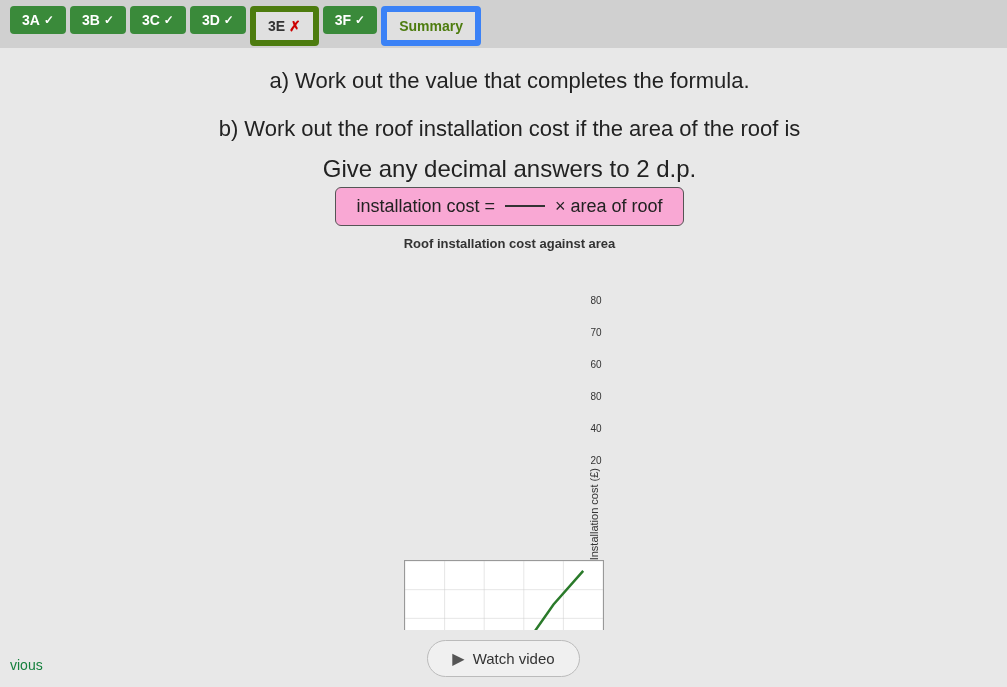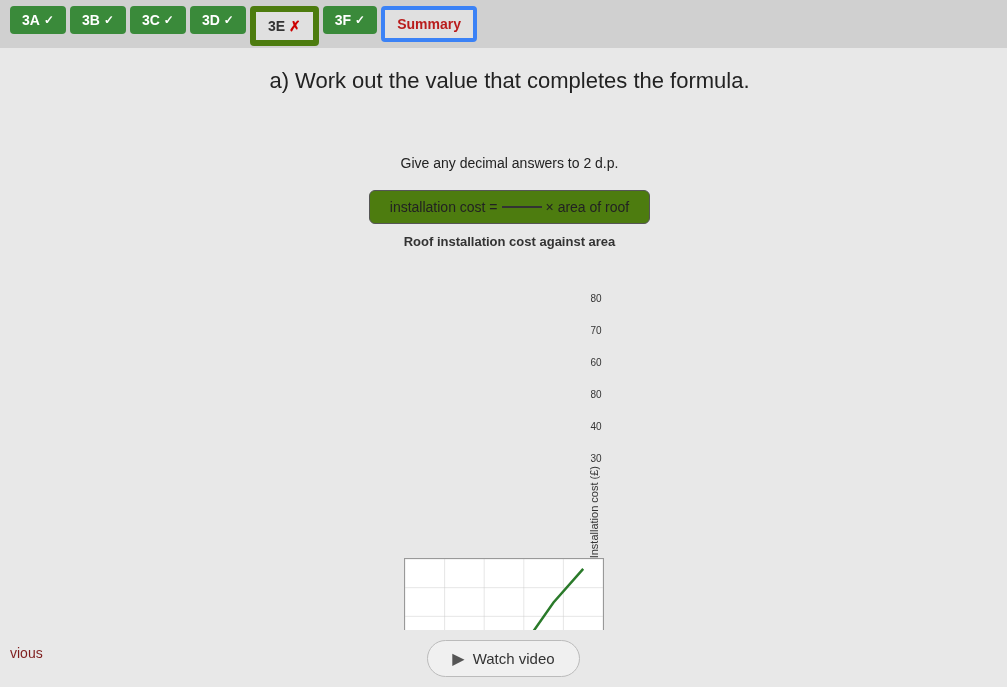--- a/index.html
+++ b/index.html
@@ -52,8 +52,8 @@
 
     .nav-tab.summary {
       background-color: #e0e0e0;
-      color: #b91c1c;
-      border: 4px solid #3b82f6;
+      color: #4d7c0f;
+      border: 6px solid #3b82f6;
     }
 
     .check-icon {

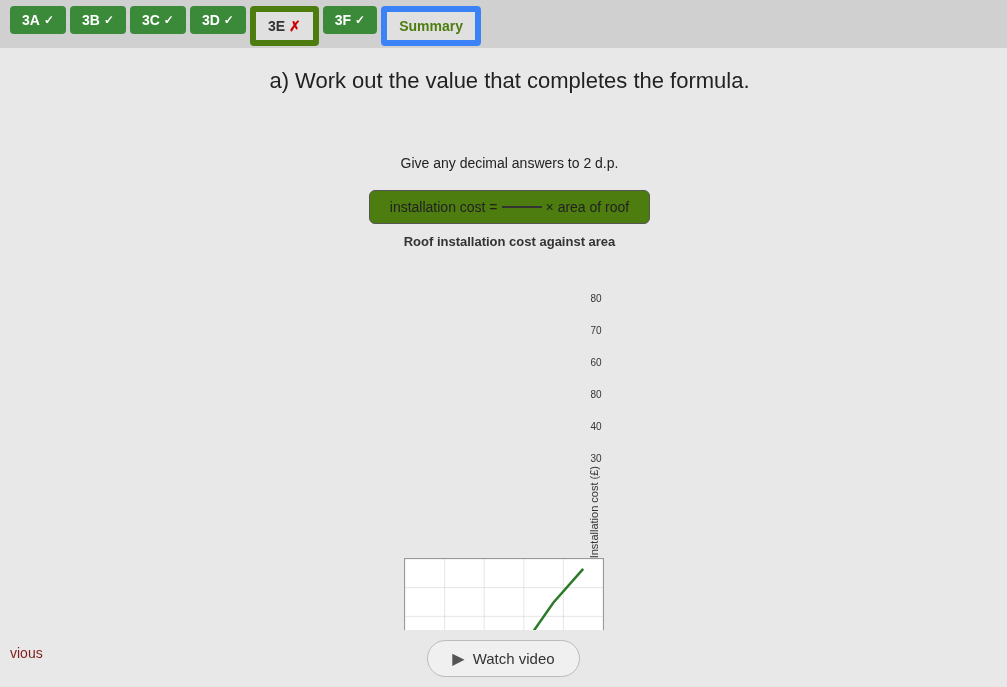--- a/index.html
+++ b/index.html
@@ -234,7 +234,7 @@
   <div class="question-a">a) Work out the value that completes the formula.</div>
 
   <div class="question-b">
-    <br>
+    <span>b) Work out the roof installation cost if the area of the roof is</span><br>
   </div>
 
   <div class="decimal-hint">Give any decimal answers to 2 d.p.</div>

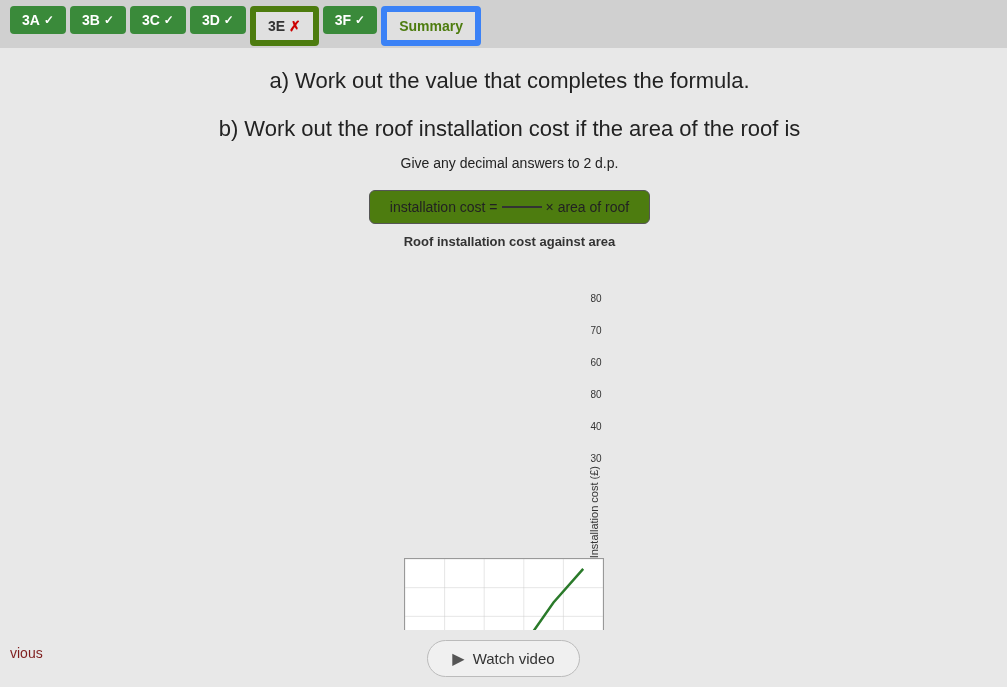--- a/index.html
+++ b/index.html
@@ -84,10 +84,10 @@
     }
 
     .decimal-hint {
-      font-size: 14px;
+      font-size: 24px;
       color: #222;
       text-align: center;
-      margin-bottom: 19px;
+      margin-bottom: 4px;
     }
 
     

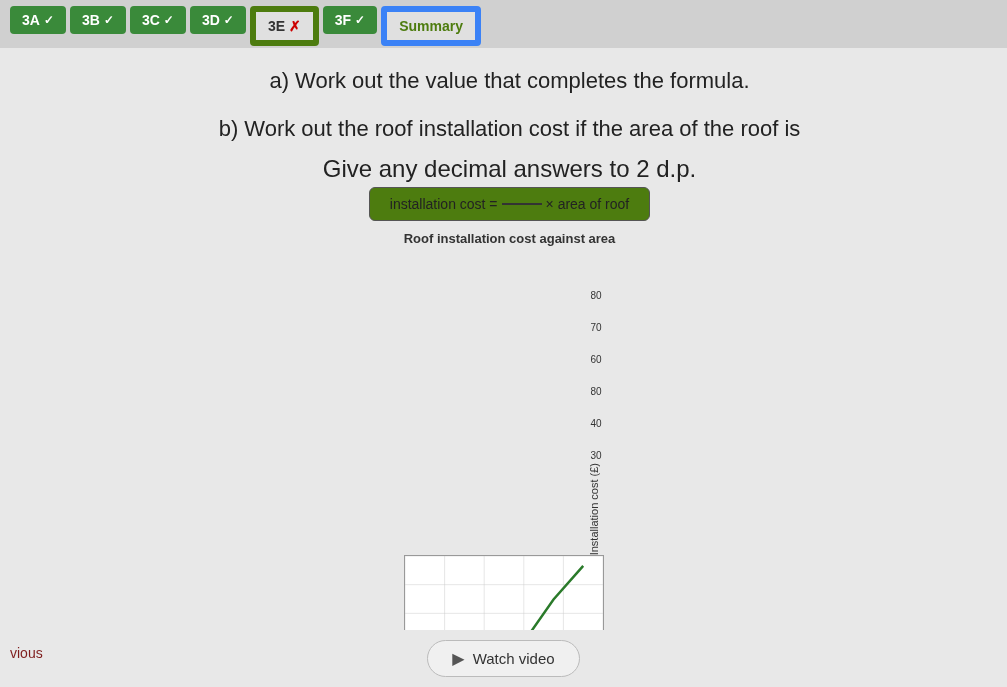--- a/index.html
+++ b/index.html
@@ -95,12 +95,13 @@
       border: 1.5px solid #555;
       border-radius: 6px;
       padding: 8px 20px;
-      font-size: 14px;
+      font-size: 18px;
       color: #222;
       display: flex;
       align-items: center;
+      gap: 6px;
       margin-bottom: 10px;
-      background-color: #4d7c0f;
+      background-color: #f9a8d4;
     }
 
     .formula-blank {

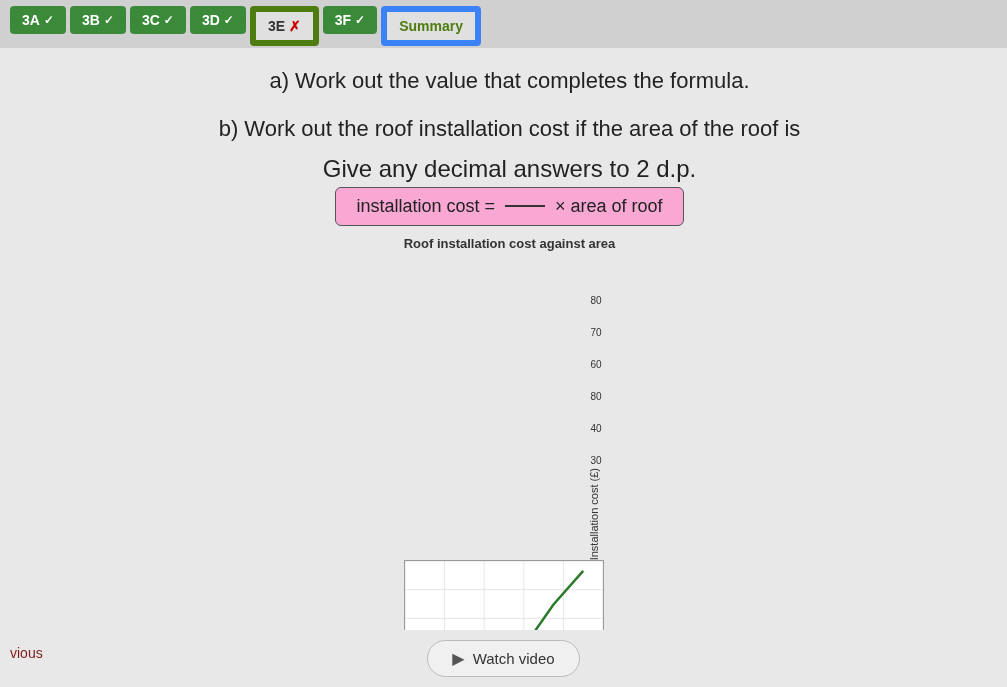--- a/index.html
+++ b/index.html
@@ -256,7 +256,7 @@
         <span>60</span>
         <span>80</span>
         <span>40</span>
-        <span>30</span>
+        <span>20</span>
       </div>
 
       <div class="y-axis-label">Installation cost (£)</div>

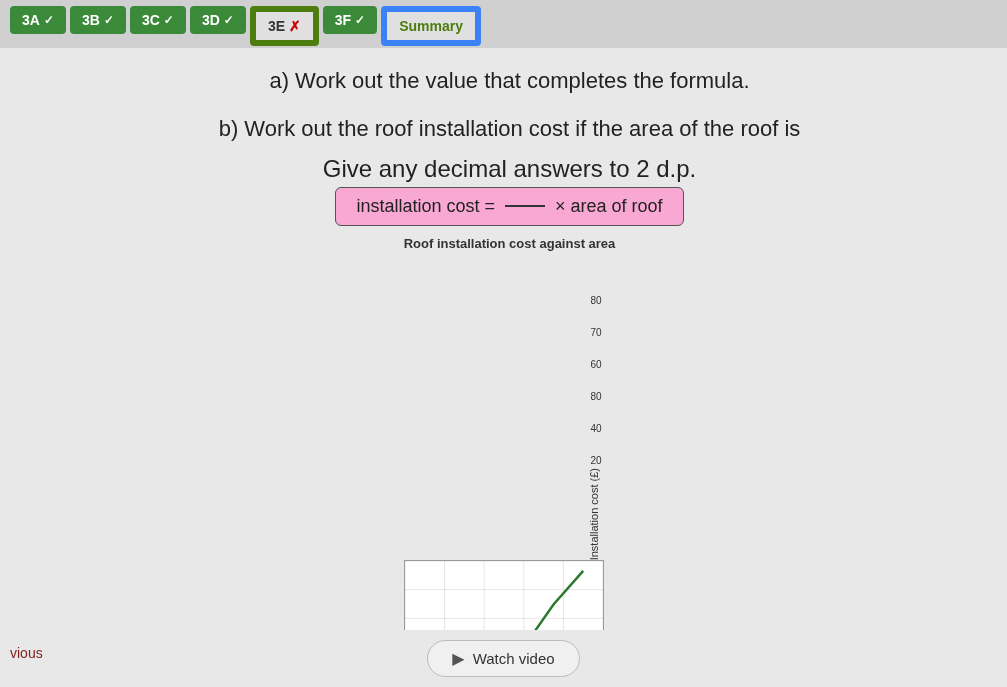--- a/index.html
+++ b/index.html
@@ -294,7 +294,7 @@
   </button>
 </div>
 
-<div style="position:absolute; bottom:26px; left:10px; font-size:14px; color:#7f1d1d;">
+<div style="position:absolute; bottom:14px; left:10px; font-size:14px; color:#15803d;">
   <span>vious</span>
 </div>
 

